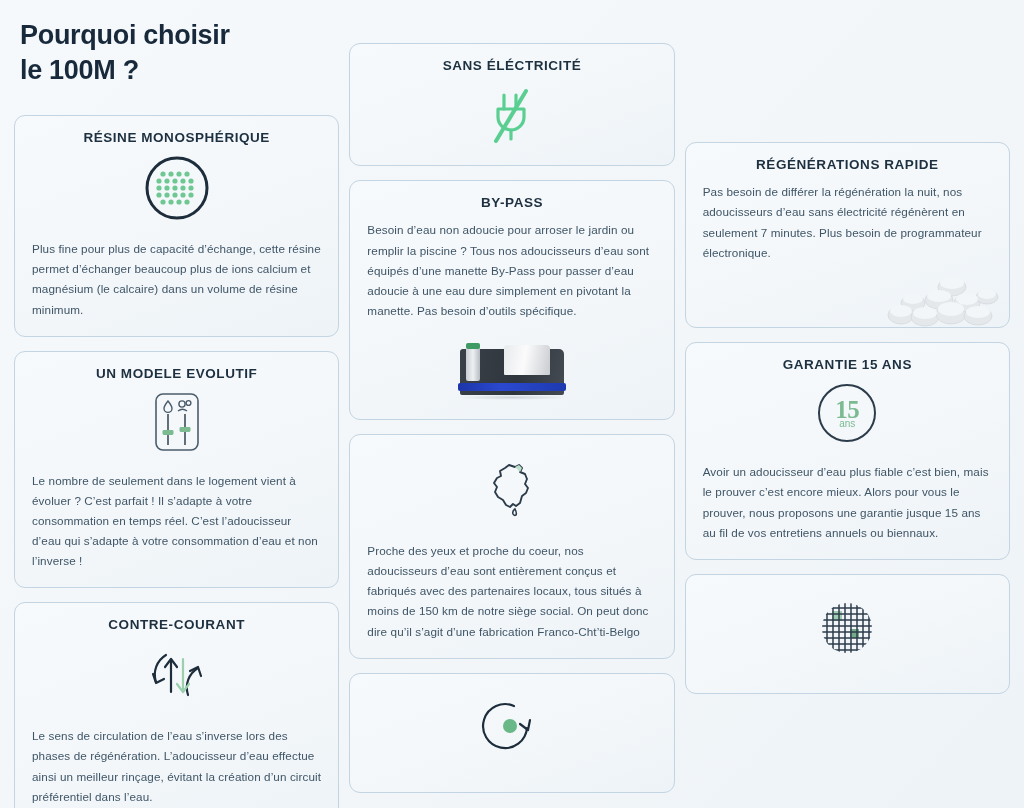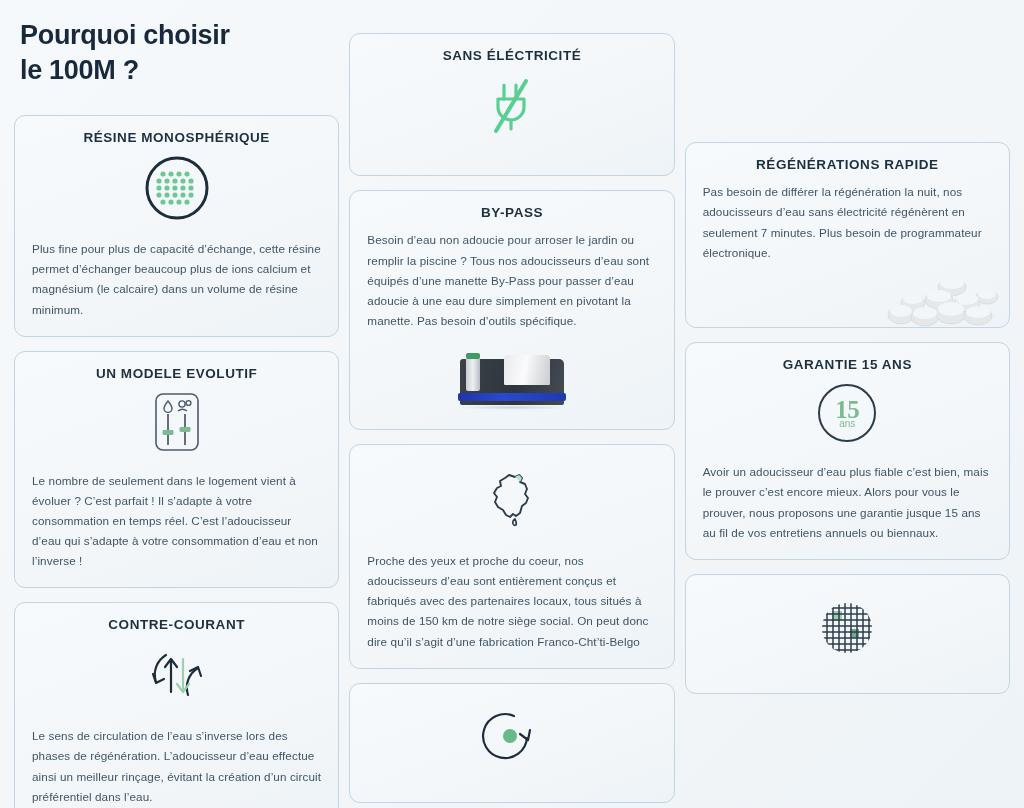--- a/index.html
+++ b/index.html
@@ -209,7 +209,7 @@
 
     <div class="col col-mid">
 
-      <div class="card" style="padding-bottom:28px;">
+      <div class="card" style="padding-bottom:8px;">
         <div class="card-title">SANS ÉLÉCTRICITÉ</div>
         <div class="icon-wrap" style="margin:10px 0 6px 0;">
           <span>

